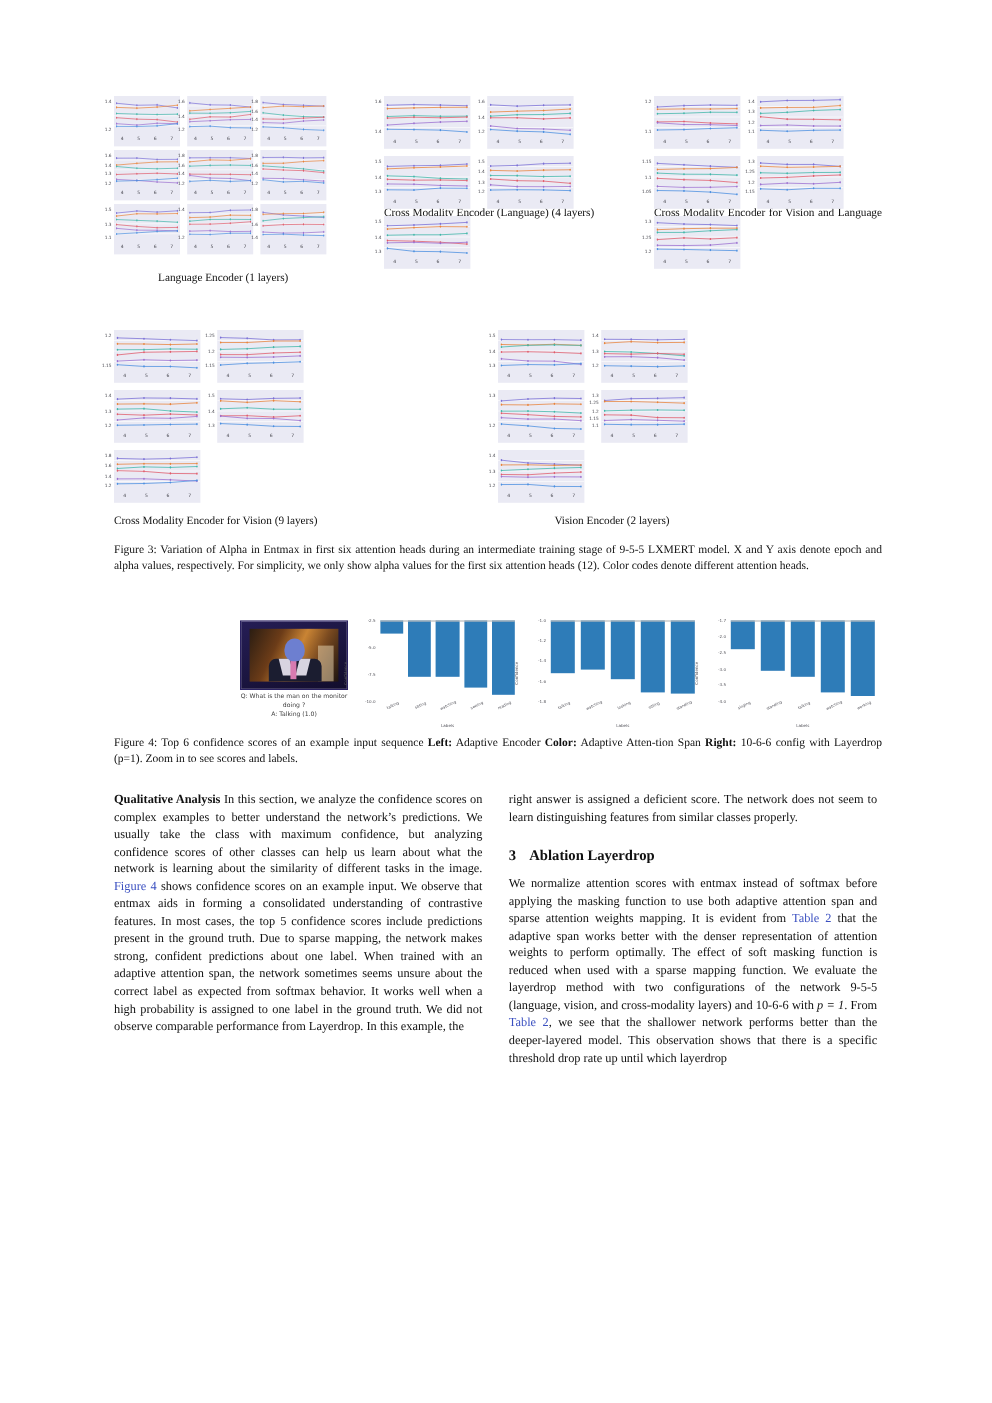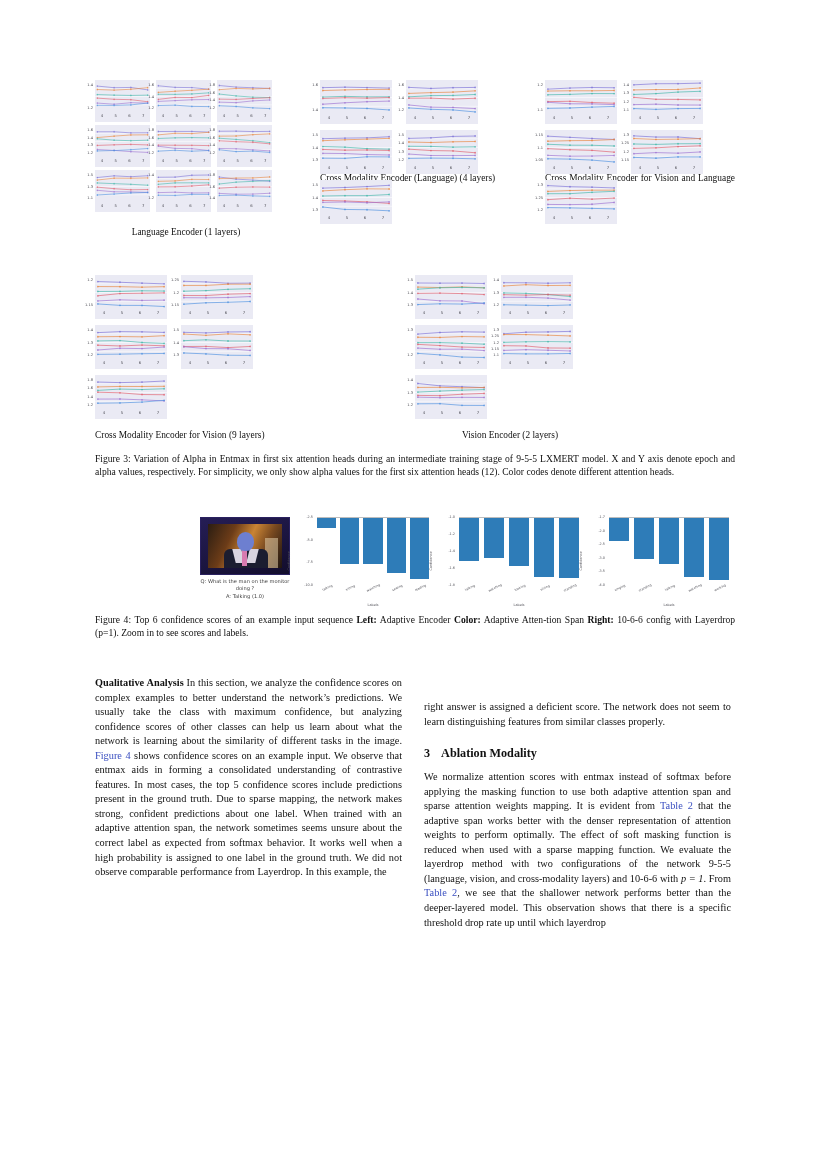--- a/index.html
+++ b/index.html
@@ -264,7 +264,7 @@
   
   .col {
     position: absolute;
-    top: 676px;
+    top: 660px;
     width: 307px;
     font-size: 10.3px;
     line-height: 14.55px;

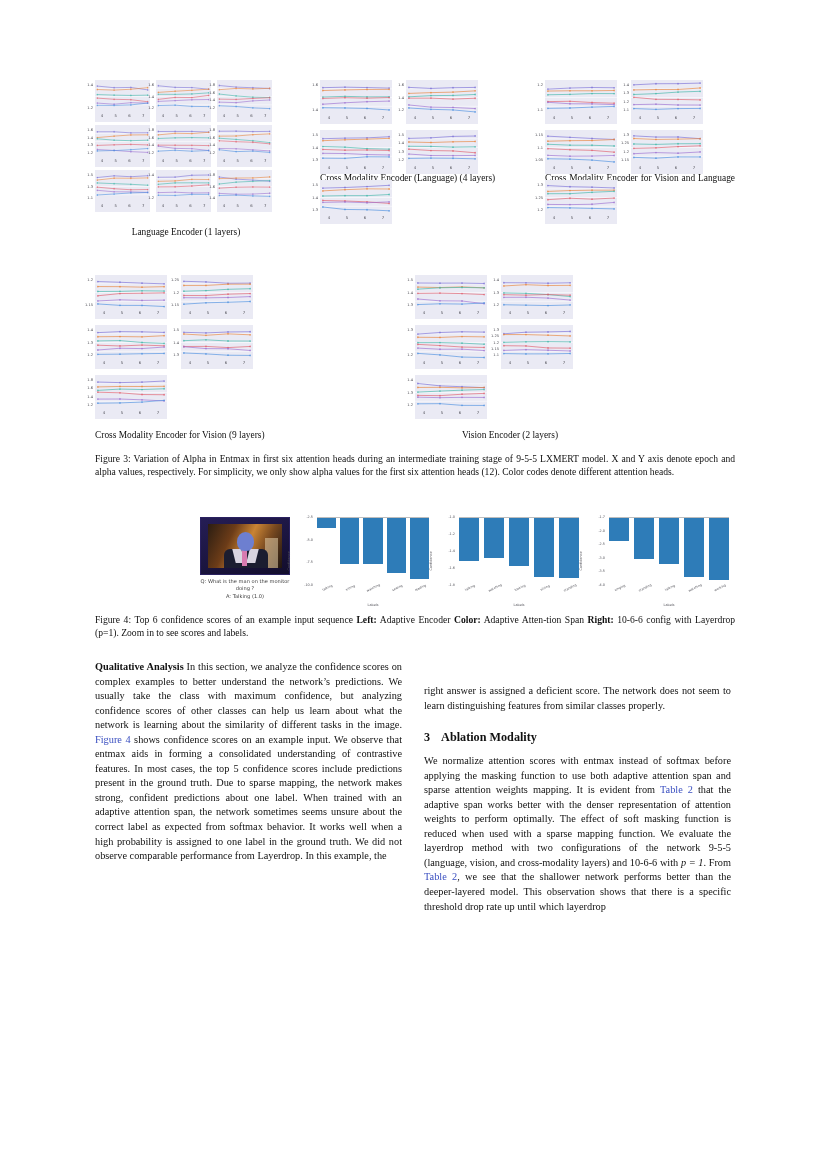--- a/index.html
+++ b/index.html
@@ -272,7 +272,7 @@
     color: #111;
   }
   .col.left  { left: 95px; }
-  .col.right { left: 424px; margin-top: 24px; }
+  .col.right { left: 424px; }
 
   .col p { margin: 0; }
   .runin { font-weight: bold; }

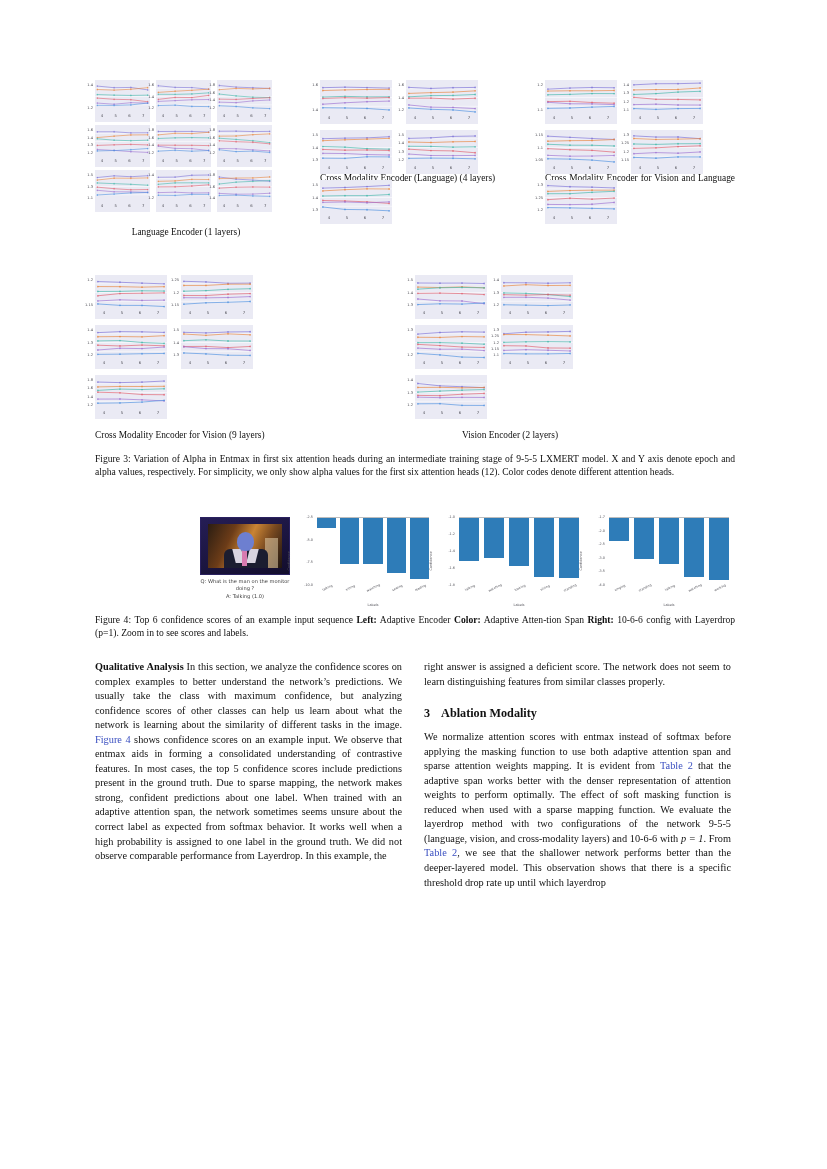--- a/index.html
+++ b/index.html
@@ -1842,7 +1842,7 @@
     <p>right answer is assigned a deficient score. The network does not seem to learn distinguishing features from similar classes properly.</p>
     <div class="sechead">
       <span>3</span>
-      <span>Ablation Modality</span>
+      <span>Ablation Layerdrop</span>
     </div>
     <p><span>We normalize attention scores with entmax instead of softmax before applying the masking function to use both adaptive attention span and sparse attention weights mapping. It is evident from </span><span class="lnk">Table 2</span><span> that the adaptive span works better with the denser representation of attention weights to perform optimally. The effect of soft masking function is reduced when used with a sparse mapping function. We evaluate the layerdrop method with two configurations of the network 9-5-5 (language, vision, and cross-modality layers) and 10-6-6 with </span><span class="mth">p = 1</span><span>. From </span><span class="lnk">Table 2</span><span>, we see that the shallower network performs better than the deeper-layered model. This observation shows that there is a specific threshold drop rate up until which layerdrop</span></p>
   </div>

